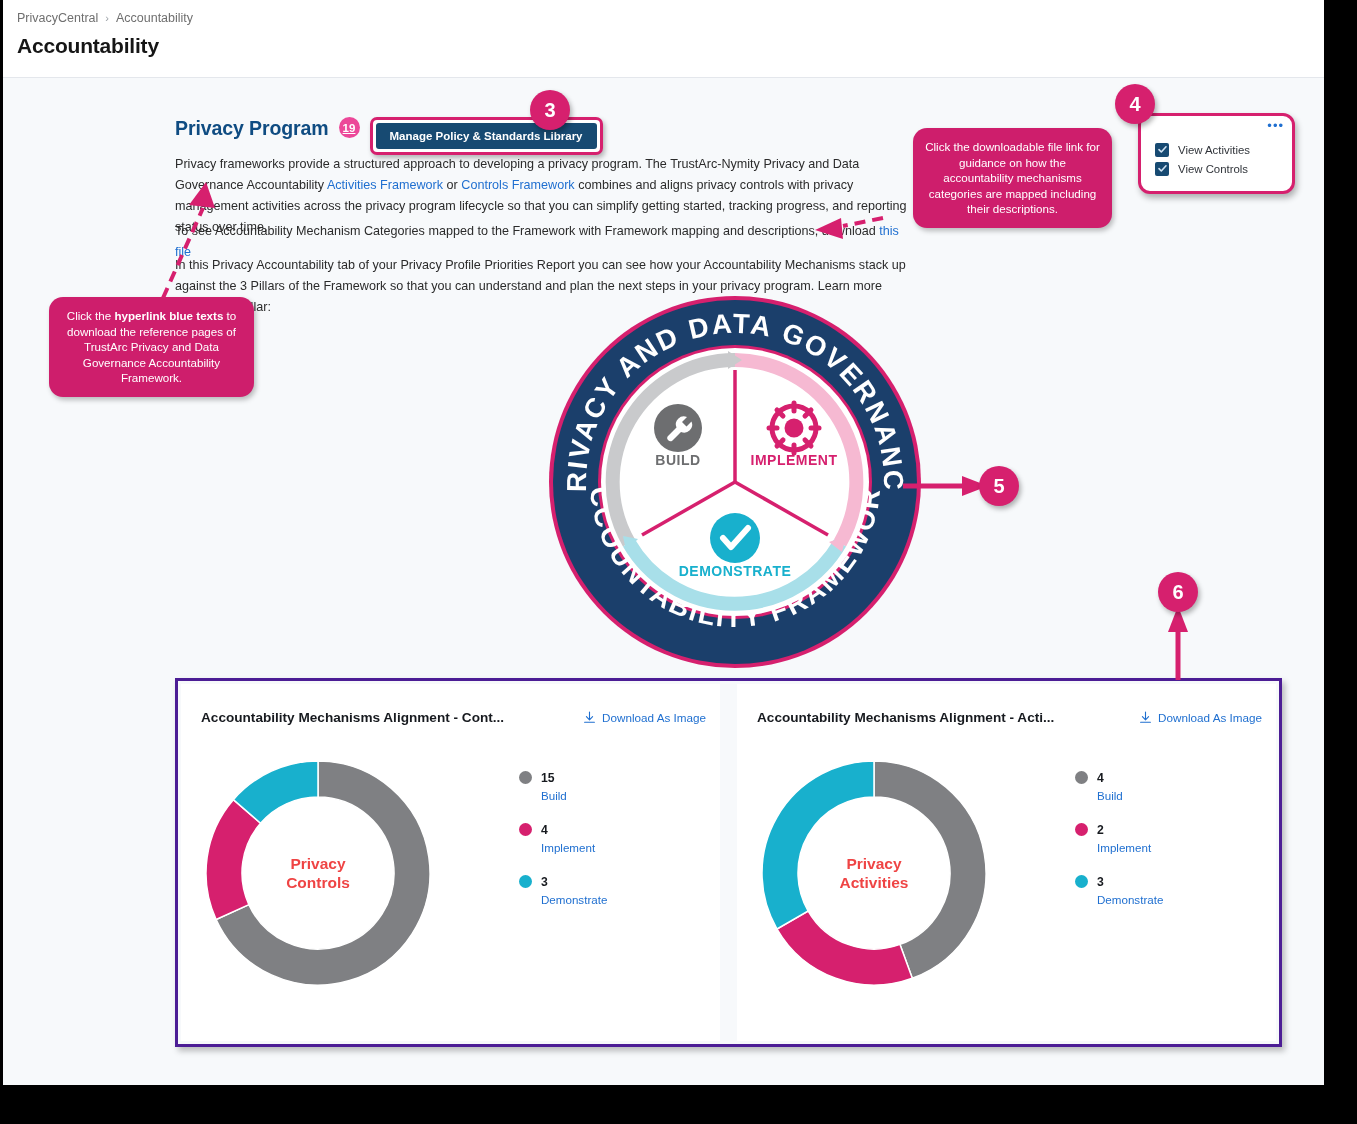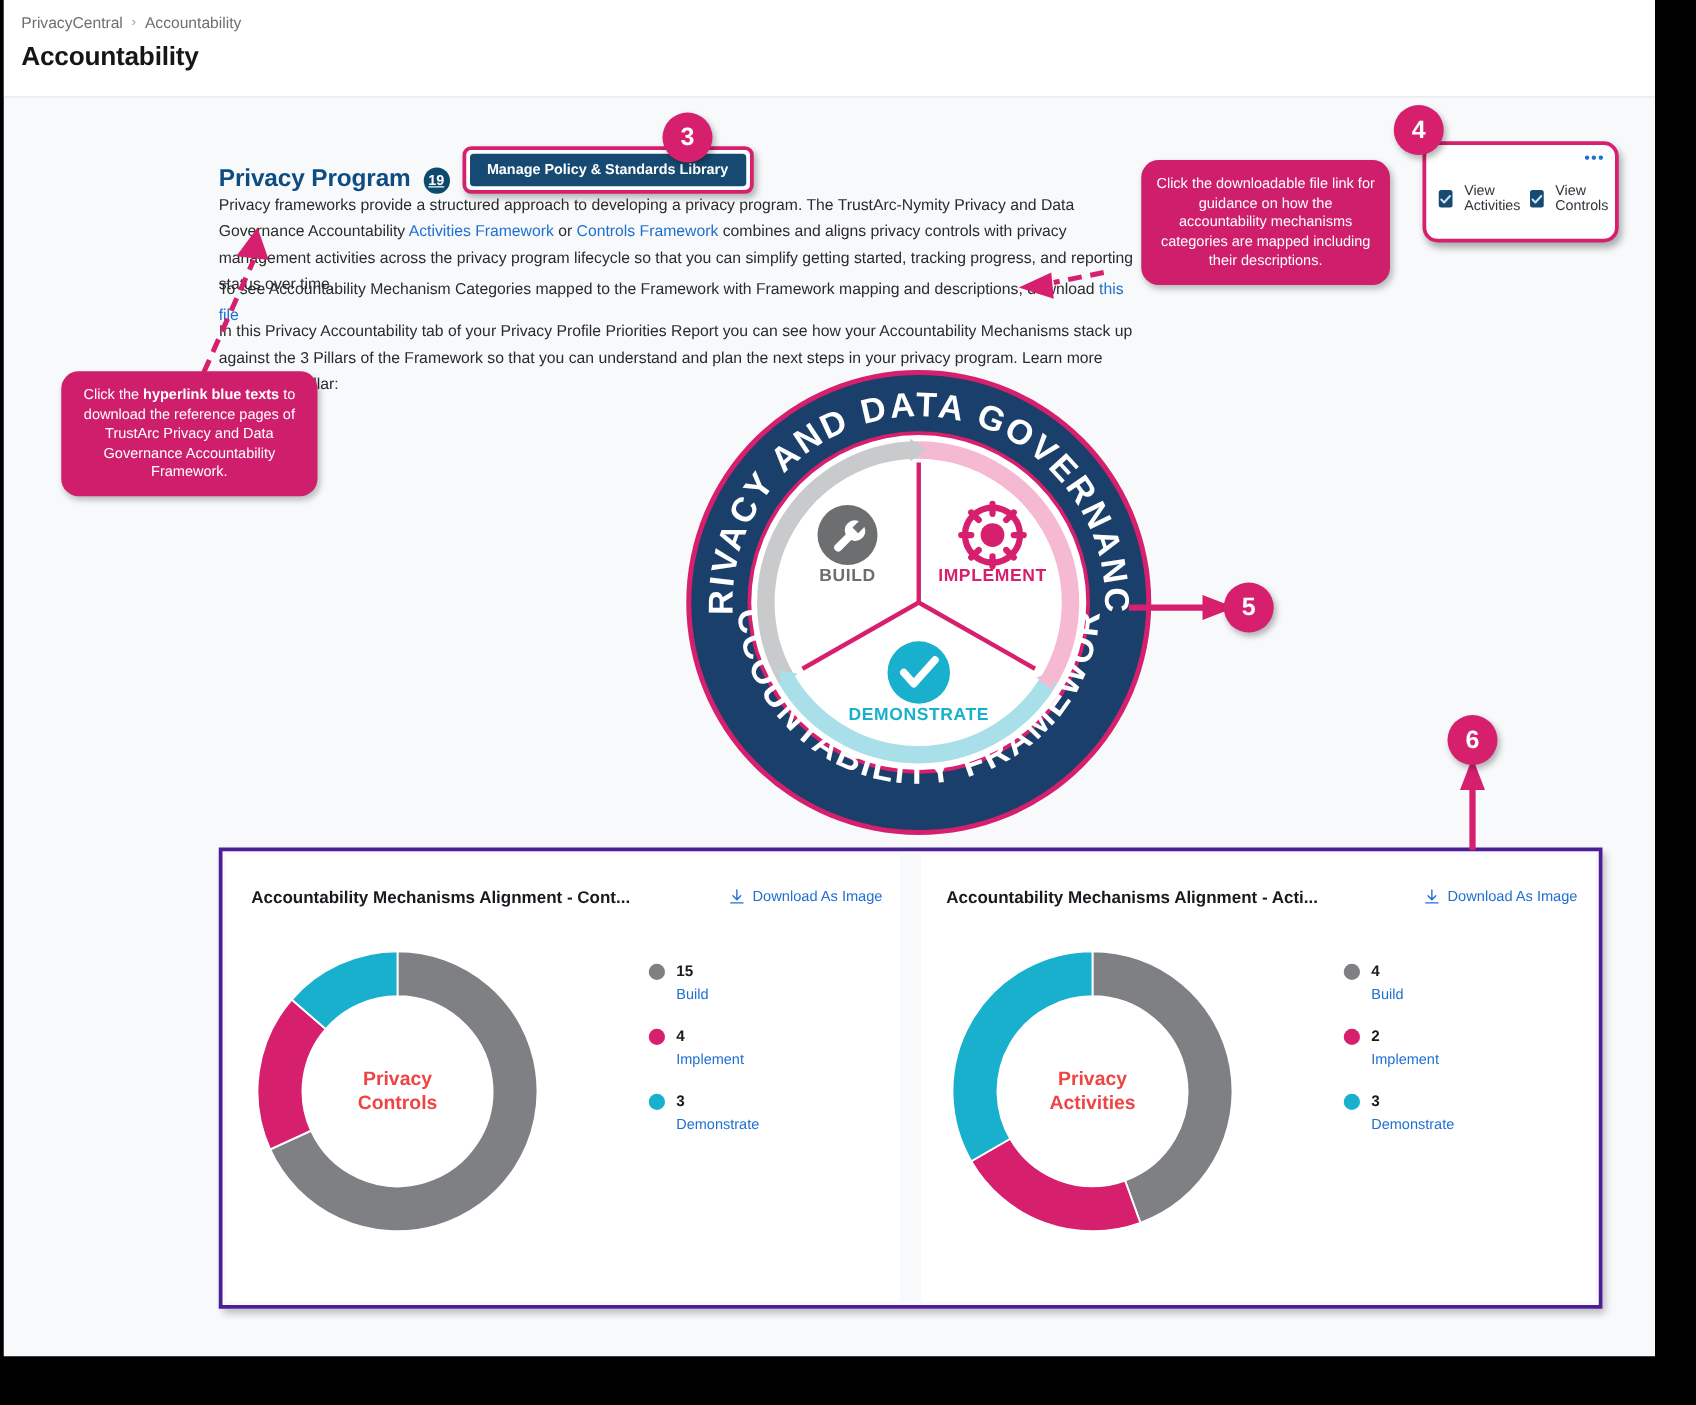--- a/index.html
+++ b/index.html
@@ -44,7 +44,7 @@
   
   #pp-row {
     position: absolute; left: 172px; top: 39px;
-    display: flex; align-items: flex-end; gap: 10px;
+    display: flex; align-items: flex-start; gap: 10px;
   }
   #pp-title { font-size: 19.5px; font-weight: bold; color: #0f4c82; letter-spacing: -0.1px; }
   #pp-badge {

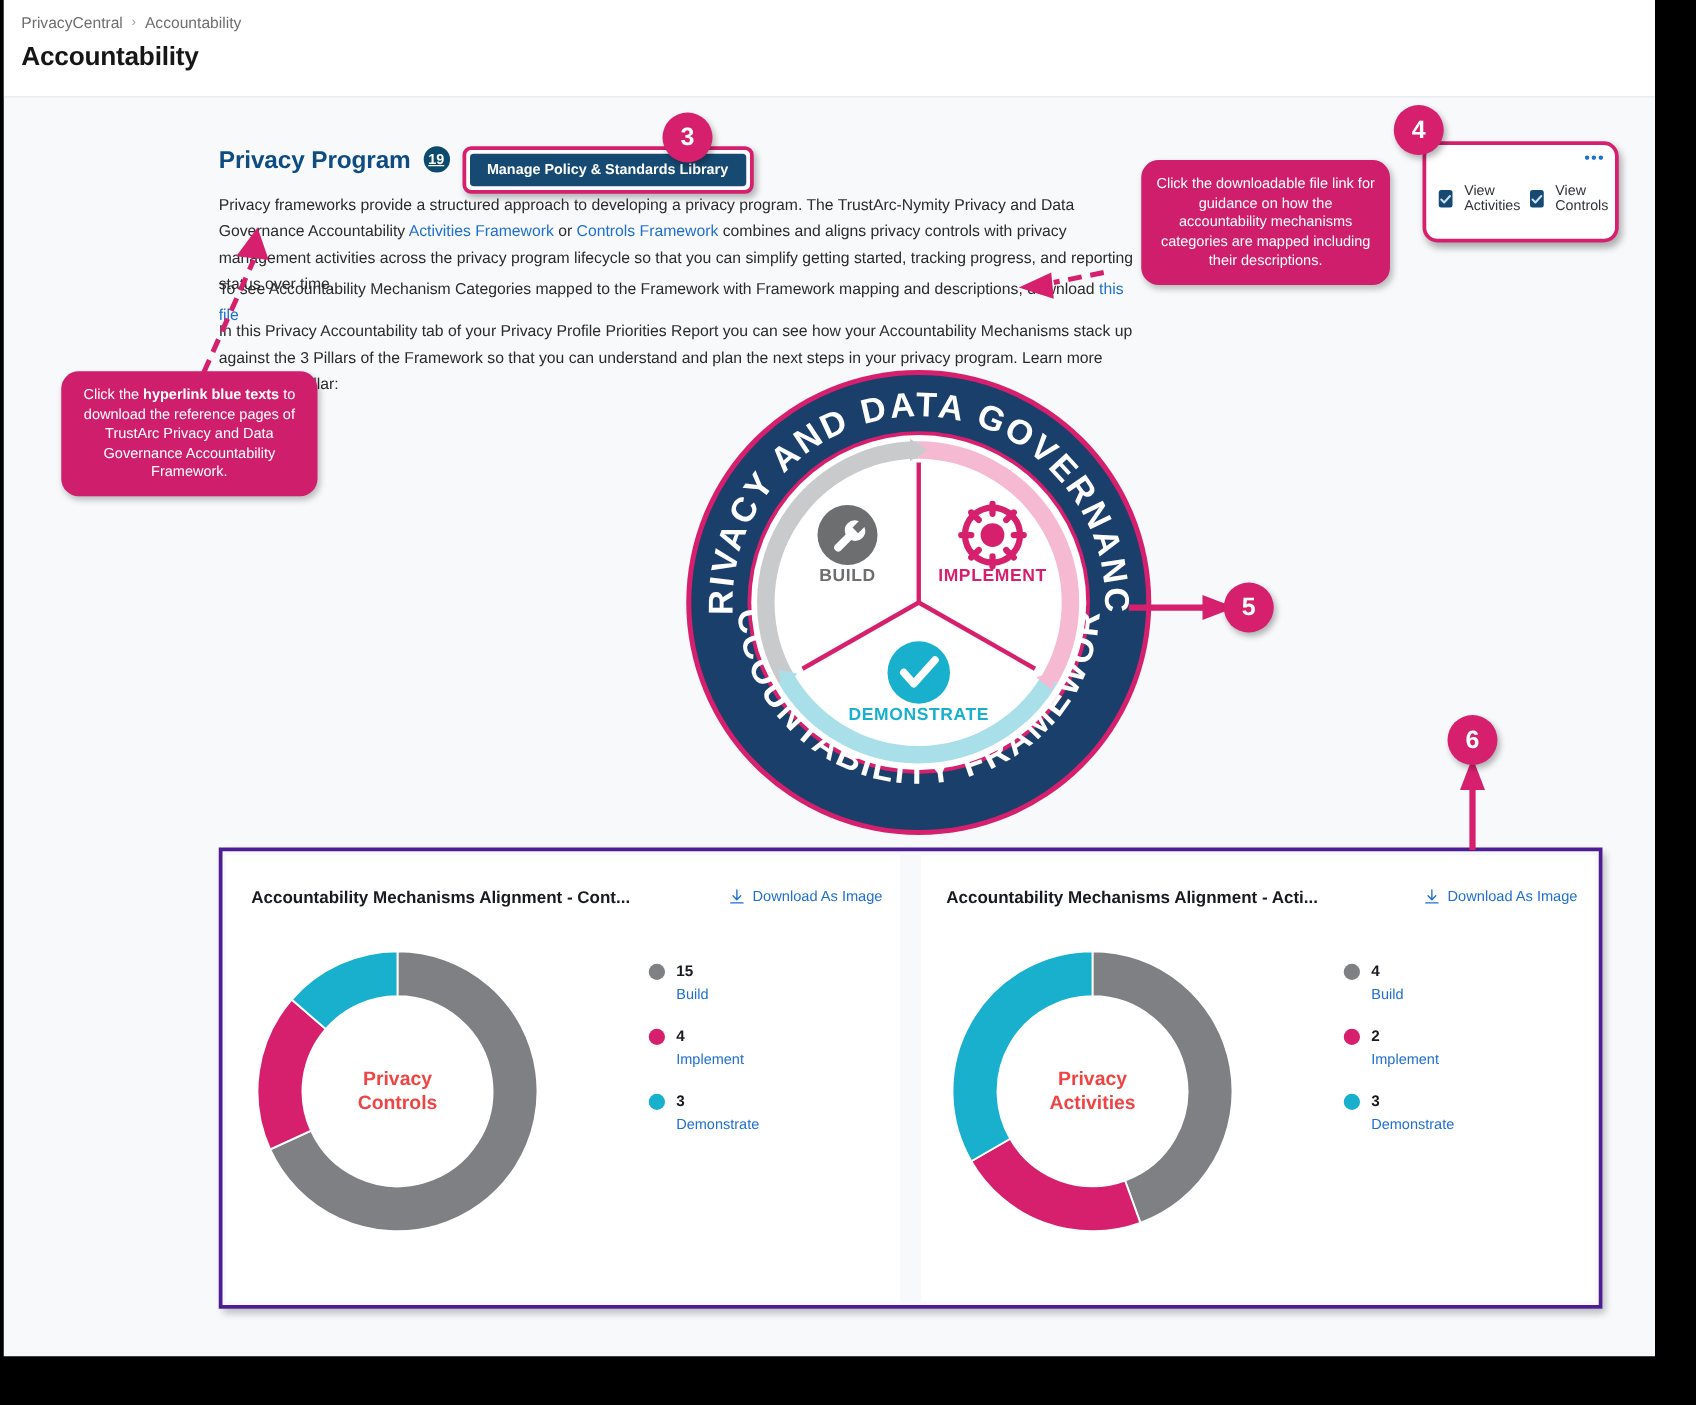--- a/index.html
+++ b/index.html
@@ -49,7 +49,7 @@
   #pp-title { font-size: 19.5px; font-weight: bold; color: #0f4c82; letter-spacing: -0.1px; }
   #pp-badge {
     width: 21px; height: 21px; border-radius: 50%;
-    background: #0c4a6e; color: #fff;
+    background: #ec4899; color: #fff;
     font-size: 11.5px; font-weight: bold;
     display: flex; align-items: center; justify-content: center; text-decoration: underline;
   }

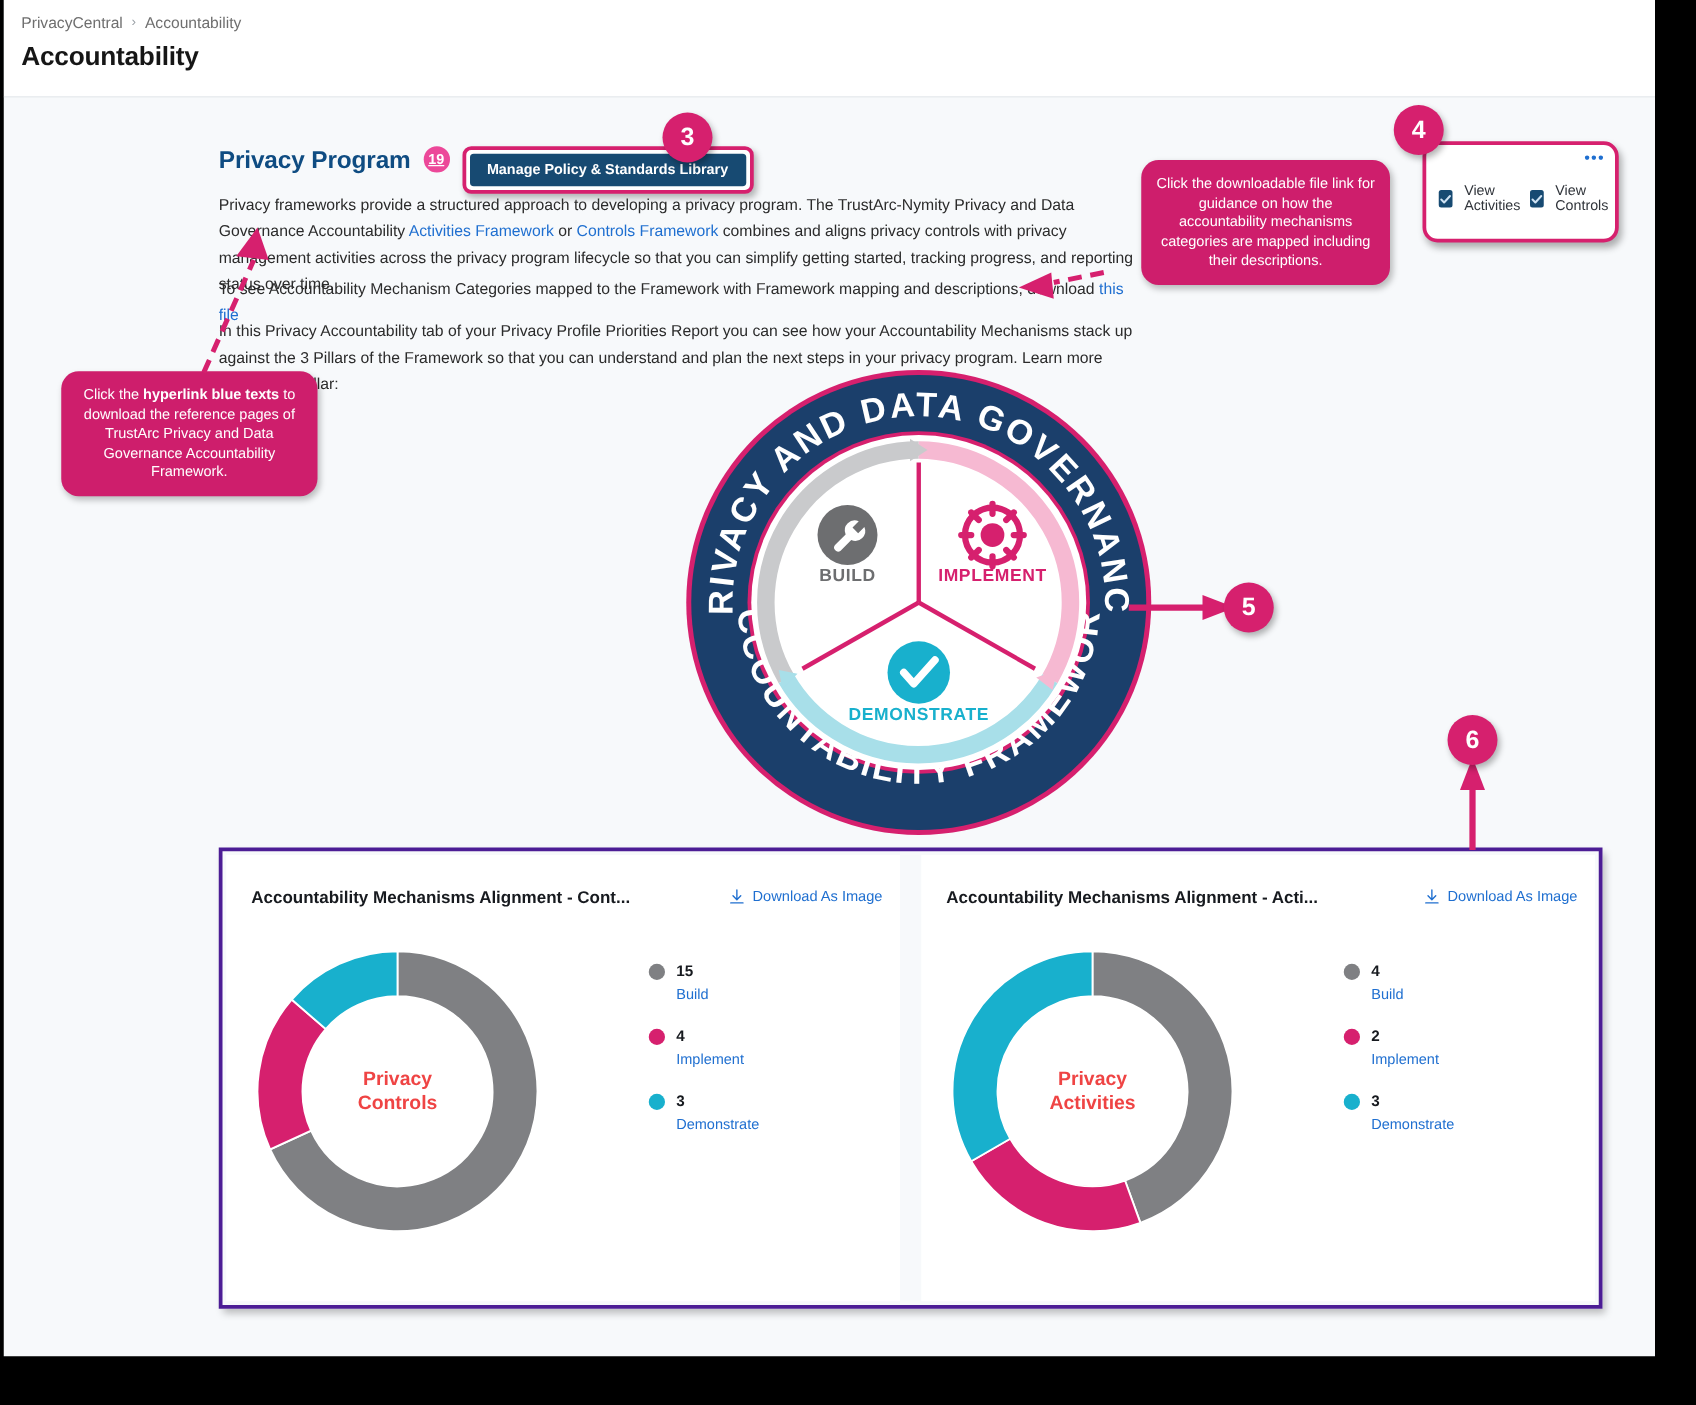--- a/index.html
+++ b/index.html
@@ -125,7 +125,7 @@
   #view-inner {
     position: absolute; left: 6px; top: 18px;
     width: 139px; height: 50px; background: #fff;
-    display: flex; justify-content: center; gap: 5px;
+    display: flex; flex-direction: column; justify-content: center; gap: 5px;
     padding-left: 8px;
   }
   .check-row { display: flex; align-items: center; gap: 9px; cursor: pointer; }

